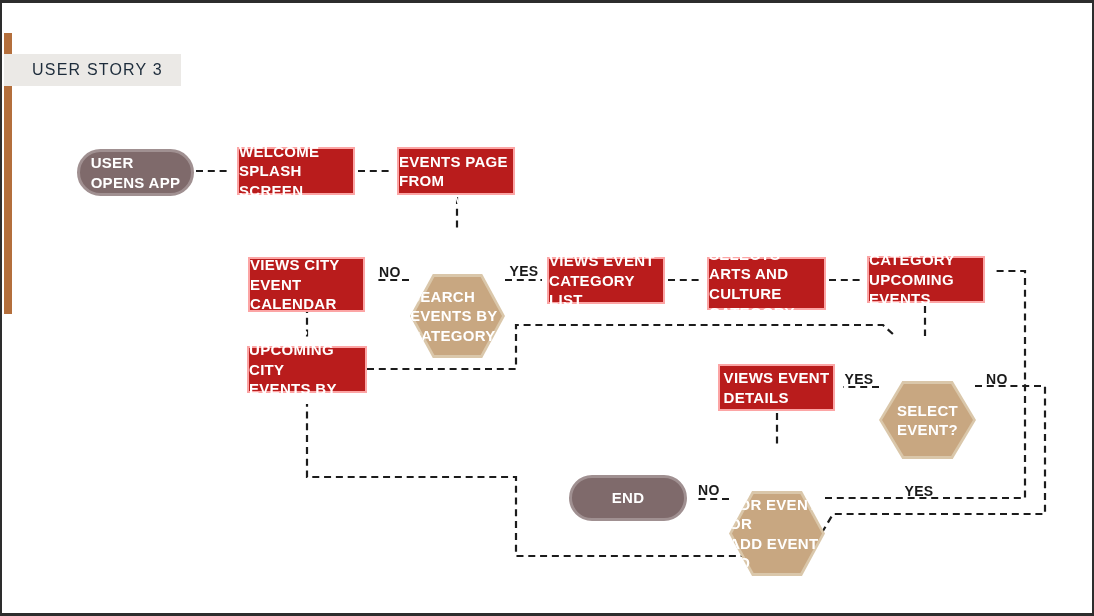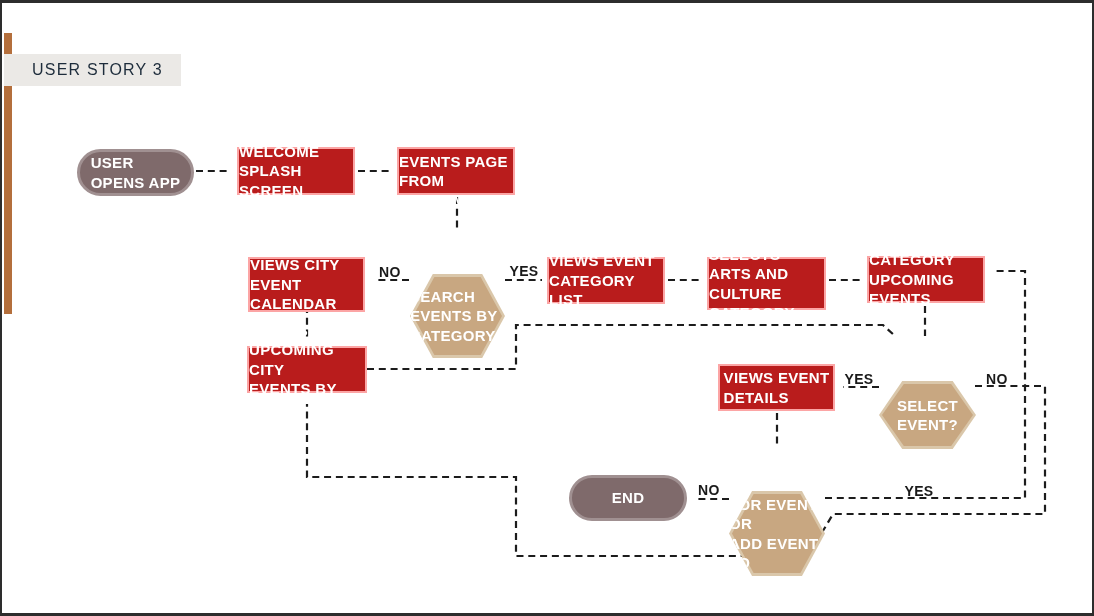--- a/index.html
+++ b/index.html
@@ -158,7 +158,7 @@
 EVENTS BY DATE</span>
   </div>
 
-  <div class="node hex" style="left:877px;top:343px;width:97px;height:68px">
+  <div class="node hex" style="left:877px;top:343px;width:97px;height:78px">
     <div class="hex-inner"></div>
     <span class="node-label">SELECT
 EVENT?</span>

